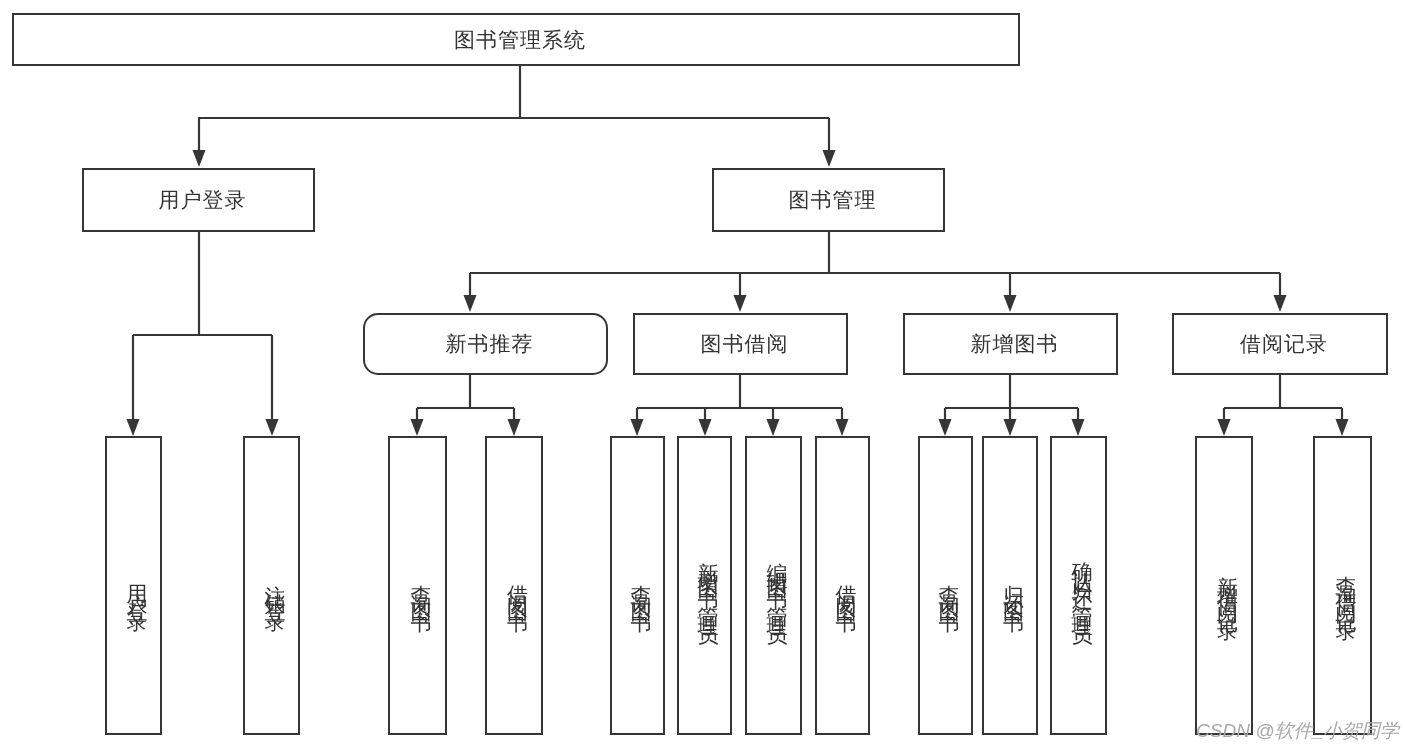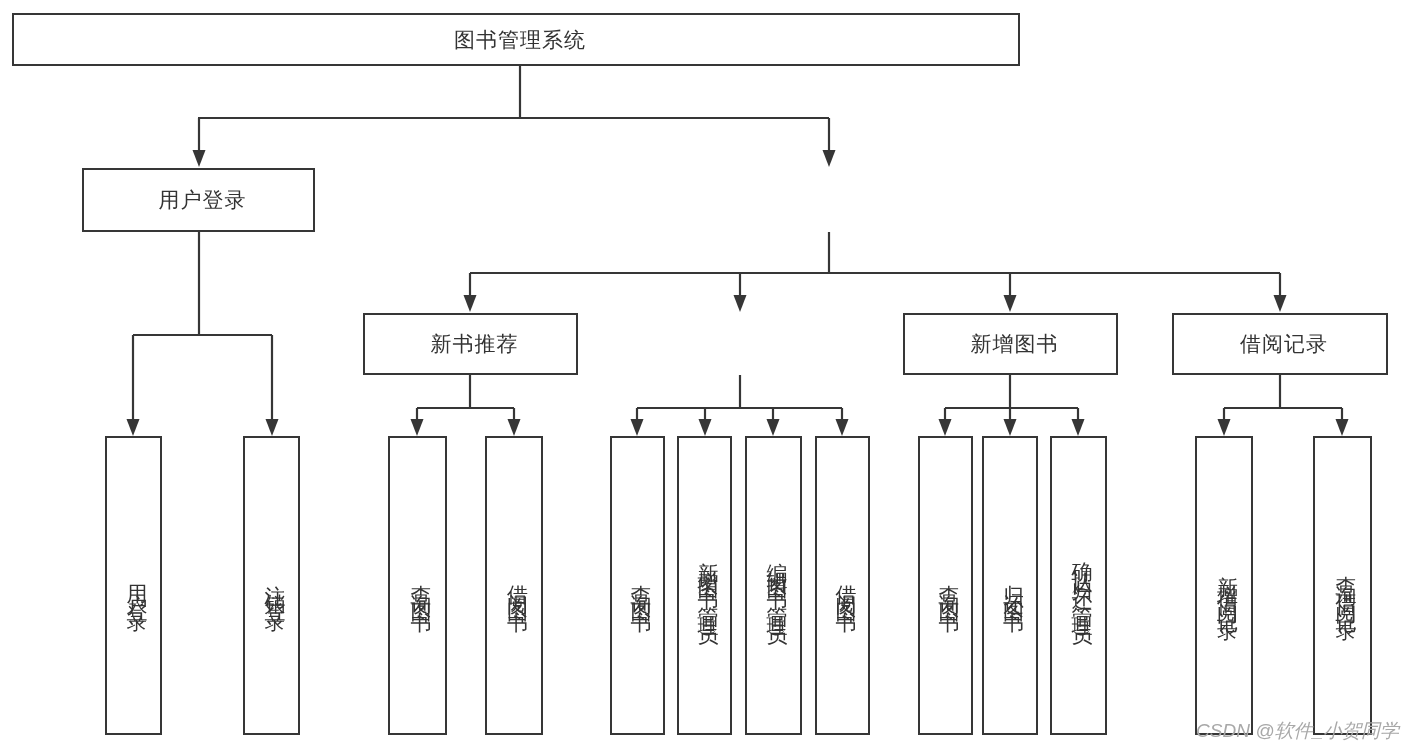--- a/index.html
+++ b/index.html
@@ -136,6 +136,9 @@
   <div class="box l1a">
     <span class="hlabel">用户登录</span>
   </div>
+  <div class="box l1b">
+    <span class="hlabel">图书管理</span>
+  </div>
 
   <div class="box l2 l2a">
     <span class="hlabel">新书推荐</span>

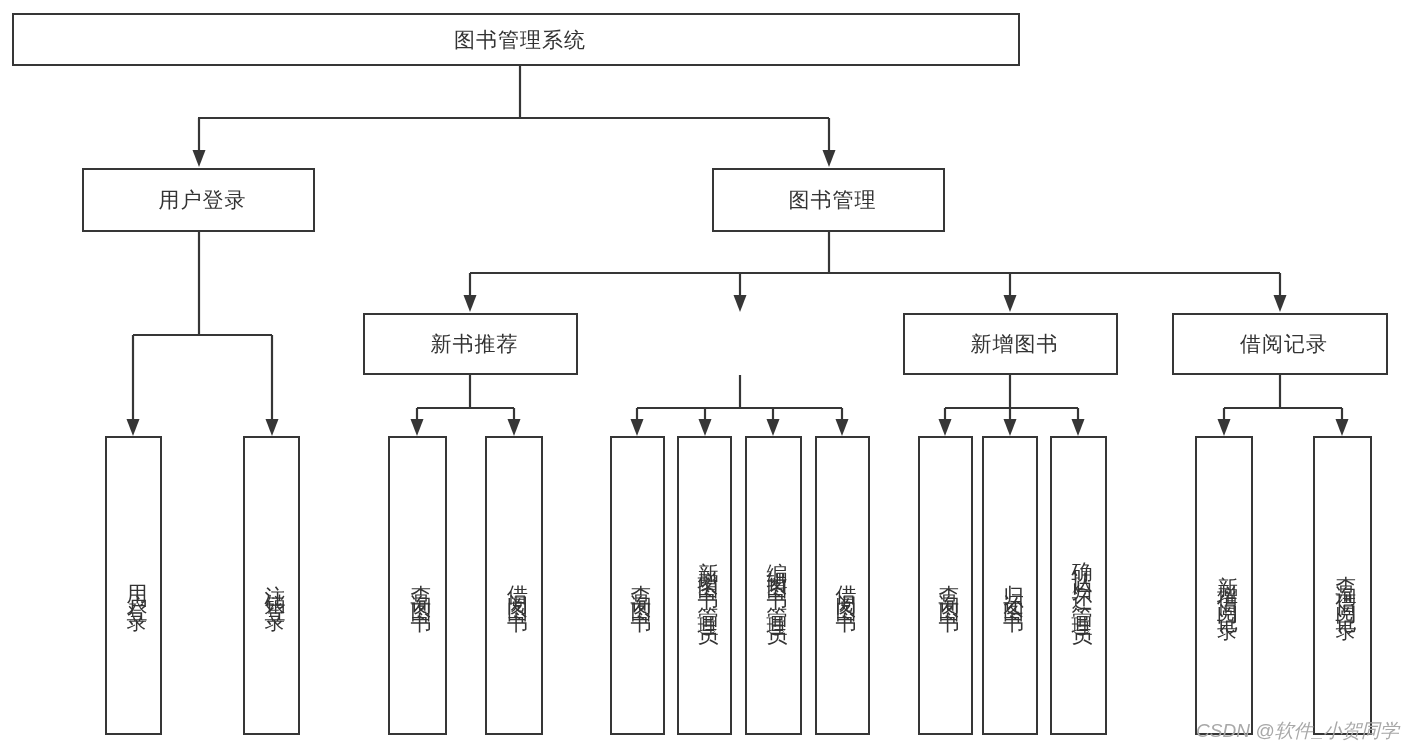--- a/index.html
+++ b/index.html
@@ -38,7 +38,7 @@
   .l1a   { left: 82px;  top: 168px; width: 233px;  height: 64px; }
   .l1b   { left: 712px; top: 168px; width: 233px;  height: 64px; }
   .l2    { top: 313px; height: 62px; }
-  .l2a   { left: 363px;  width: 215px; }
+  .l2a   { left: 363px;  width: 245px; border-radius: 15px; }
   .l2b   { left: 633px;  width: 215px; }
   .l2c   { left: 903px;  width: 215px; }
   .l2d   { left: 1172px; width: 216px; }

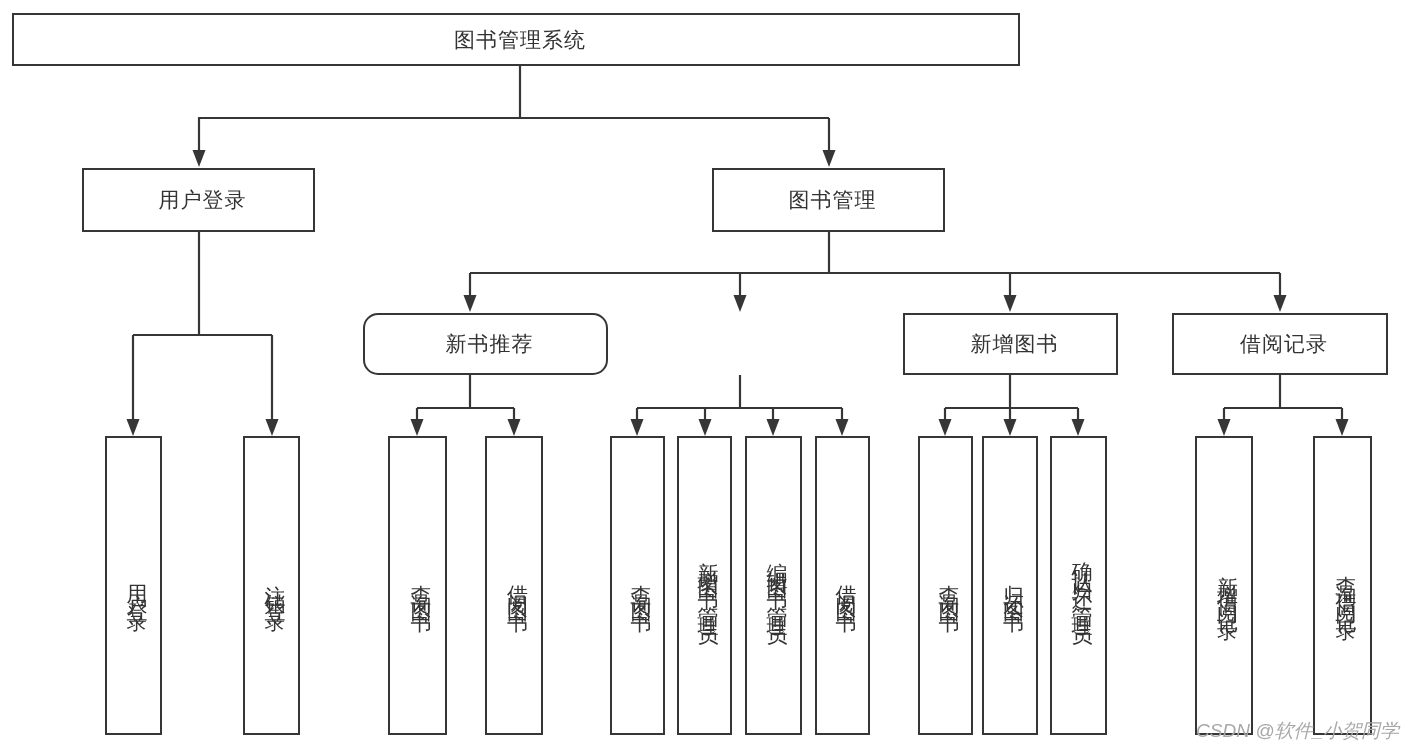--- a/index.html
+++ b/index.html
@@ -143,6 +143,9 @@
   <div class="box l2 l2a">
     <span class="hlabel">新书推荐</span>
   </div>
+  <div class="box l2 l2b">
+    <span class="hlabel">图书借阅</span>
+  </div>
   <div class="box l2 l2c">
     <span class="hlabel">新增图书</span>
   </div>

